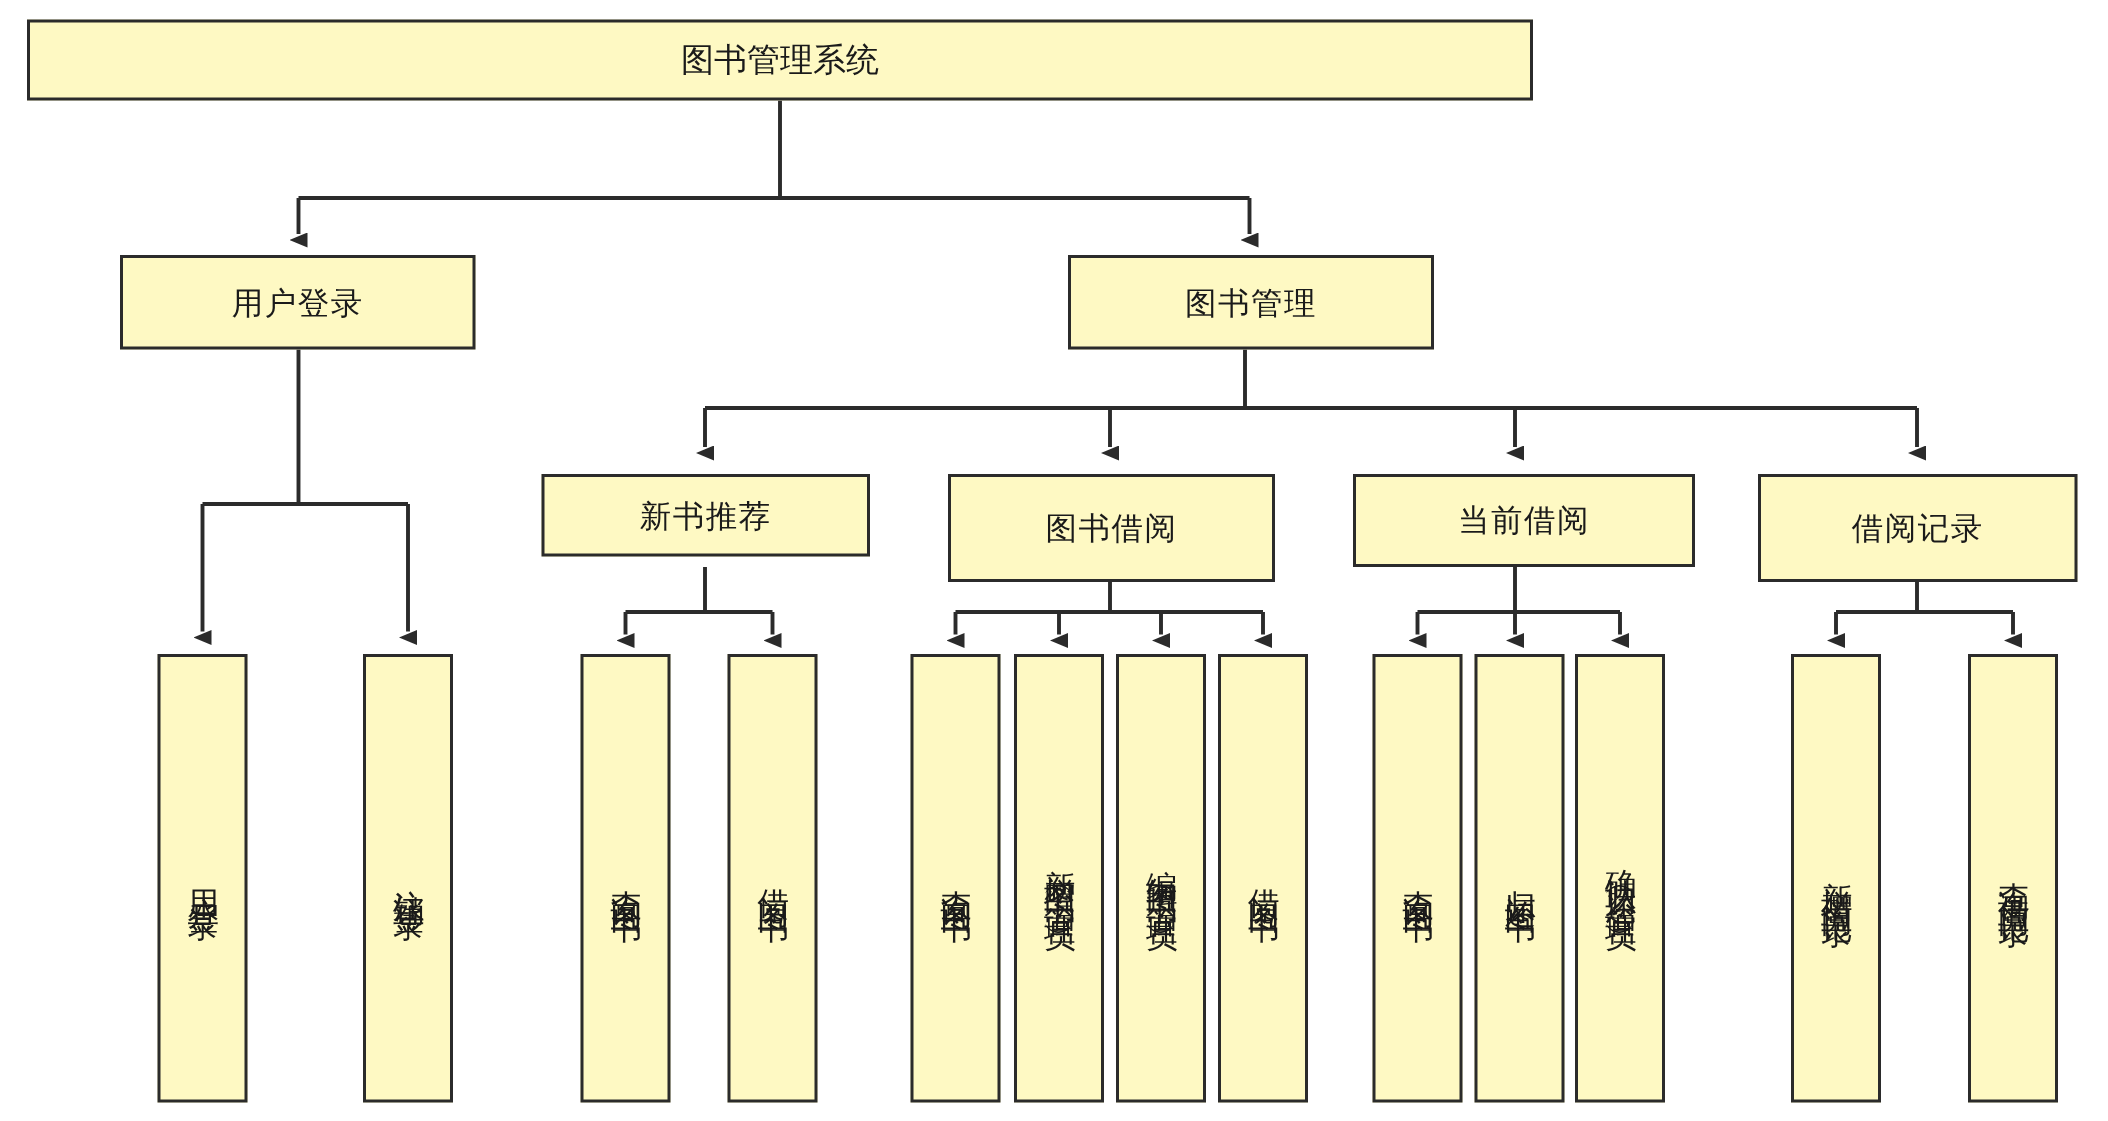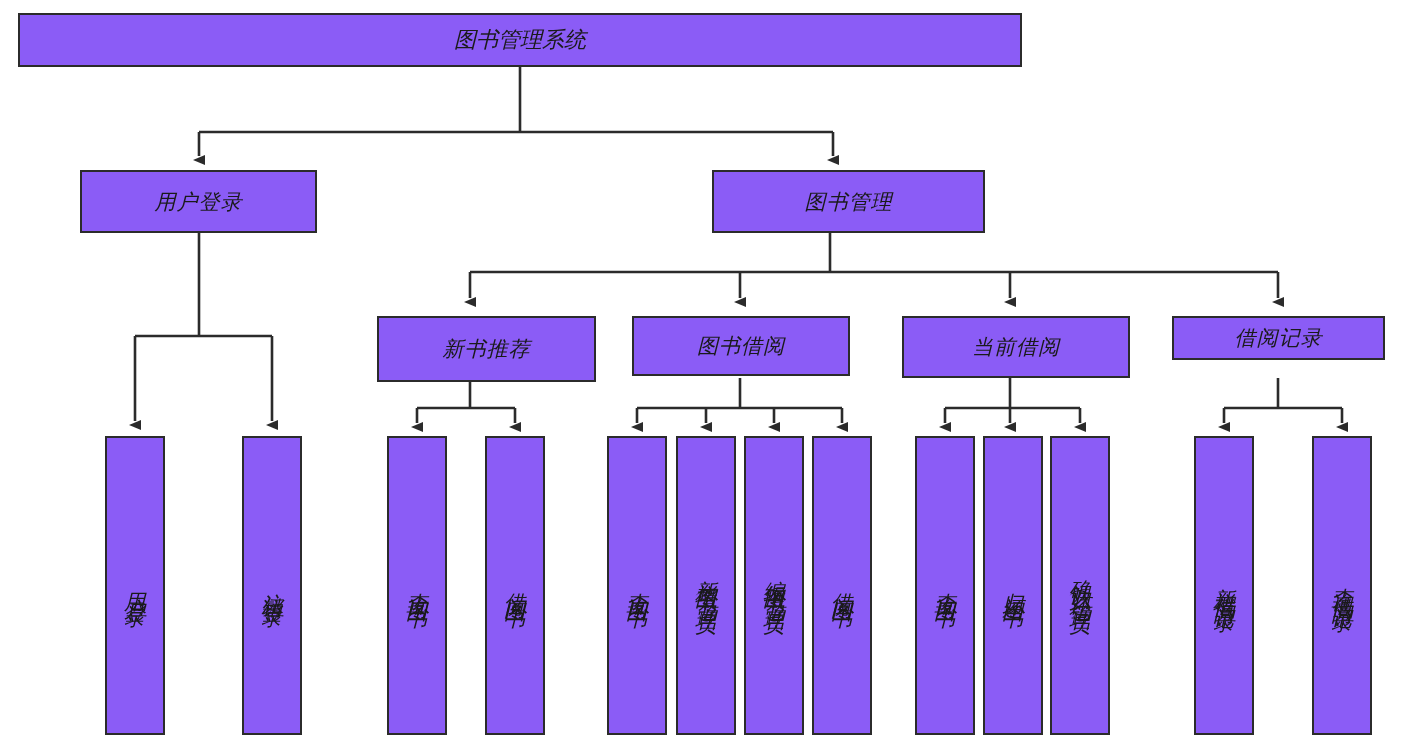--- a/index.html
+++ b/index.html
@@ -30,13 +30,12 @@
   .node {
     position: absolute;
     box-sizing: border-box;
-    background: #8b5cf6;
+    background: #fef9c3;
     border: 2px solid #2b2b2b;
     display: flex;
     align-items: center;
     justify-content: center;
     color: #1a1a1a;
-    font-style: italic;
   }
   .node.horizontal {
     font-size: 21px;

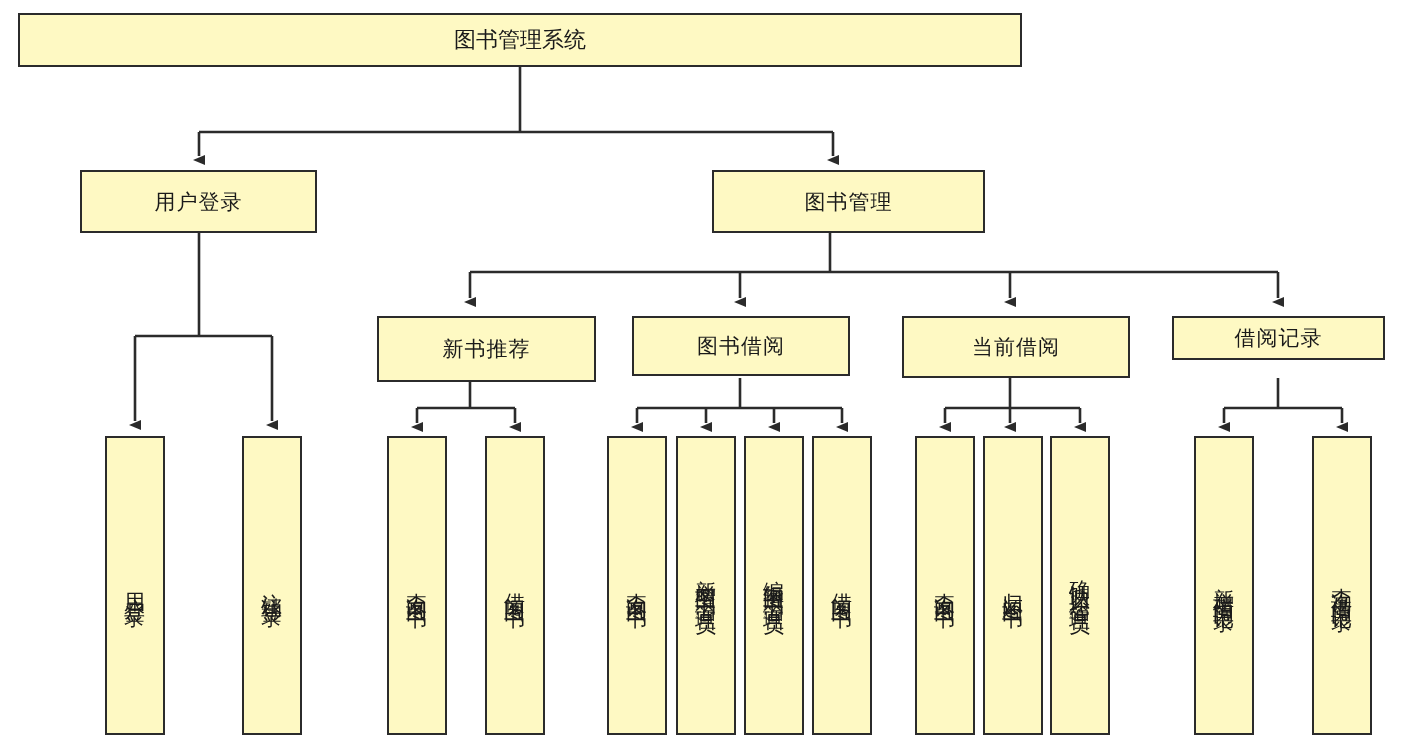--- a/index.html
+++ b/index.html
@@ -130,7 +130,7 @@
   <div class="node horizontal" style="left:80px; top:170px; width:237px; height:63px;">
     <span class="label">用户登录</span>
   </div>
-  <div class="node horizontal" style="left:712px; top:170px; width:273px; height:63px;">
+  <div class="node horizontal" style="left:712px; top:170px; width:244px; height:63px;">
     <span class="label">图书管理</span>
   </div>
 

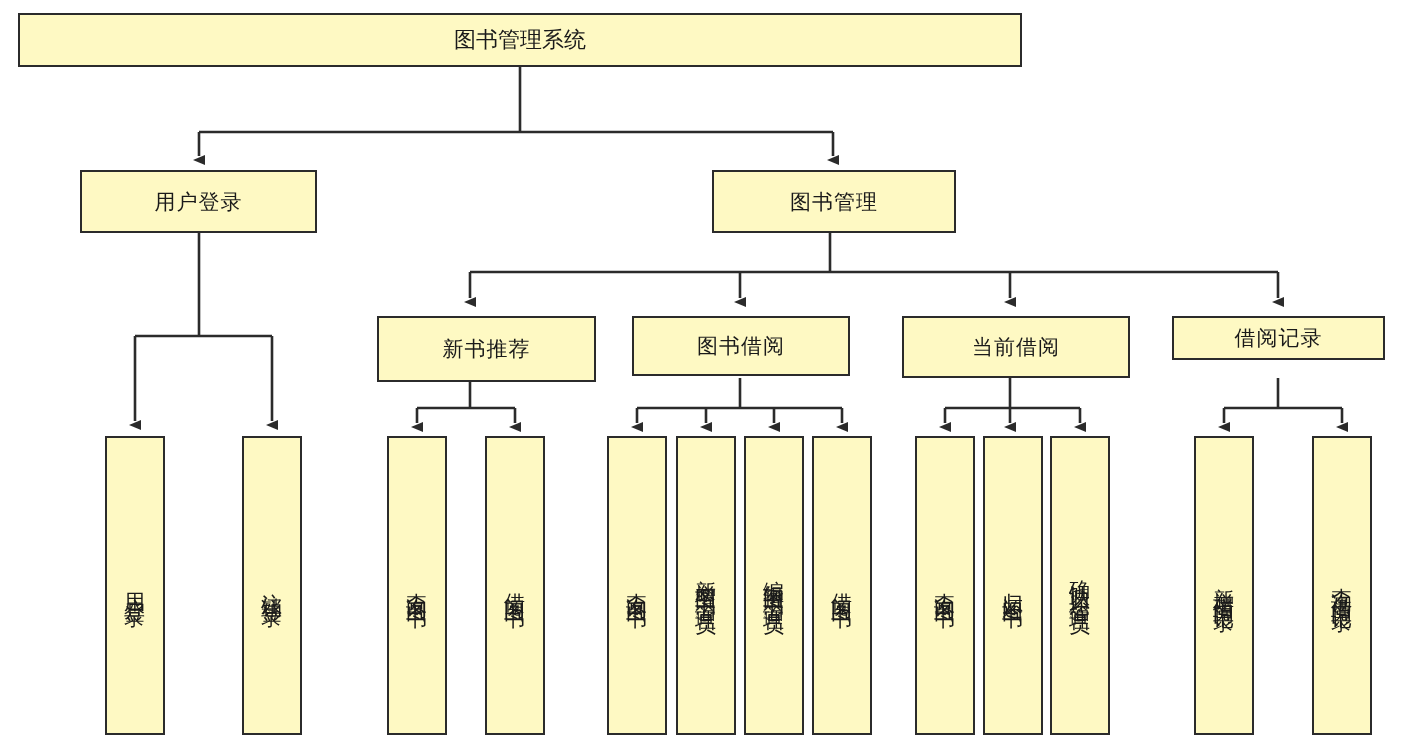--- a/index.html
+++ b/index.html
@@ -134,7 +134,7 @@
     <span class="label">图书管理</span>
   </div>
 
-  <div class="node horizontal" style="left:377px; top:316px; width:219px; height:66px;text-align:right;">
+  <div class="node horizontal" style="left:361px; top:316px; width:219px; height:55px;text-align:right;">
     <span class="label">新书推荐</span>
   </div>
   <div class="node horizontal" style="left:632px; top:316px; width:218px; height:60px;">

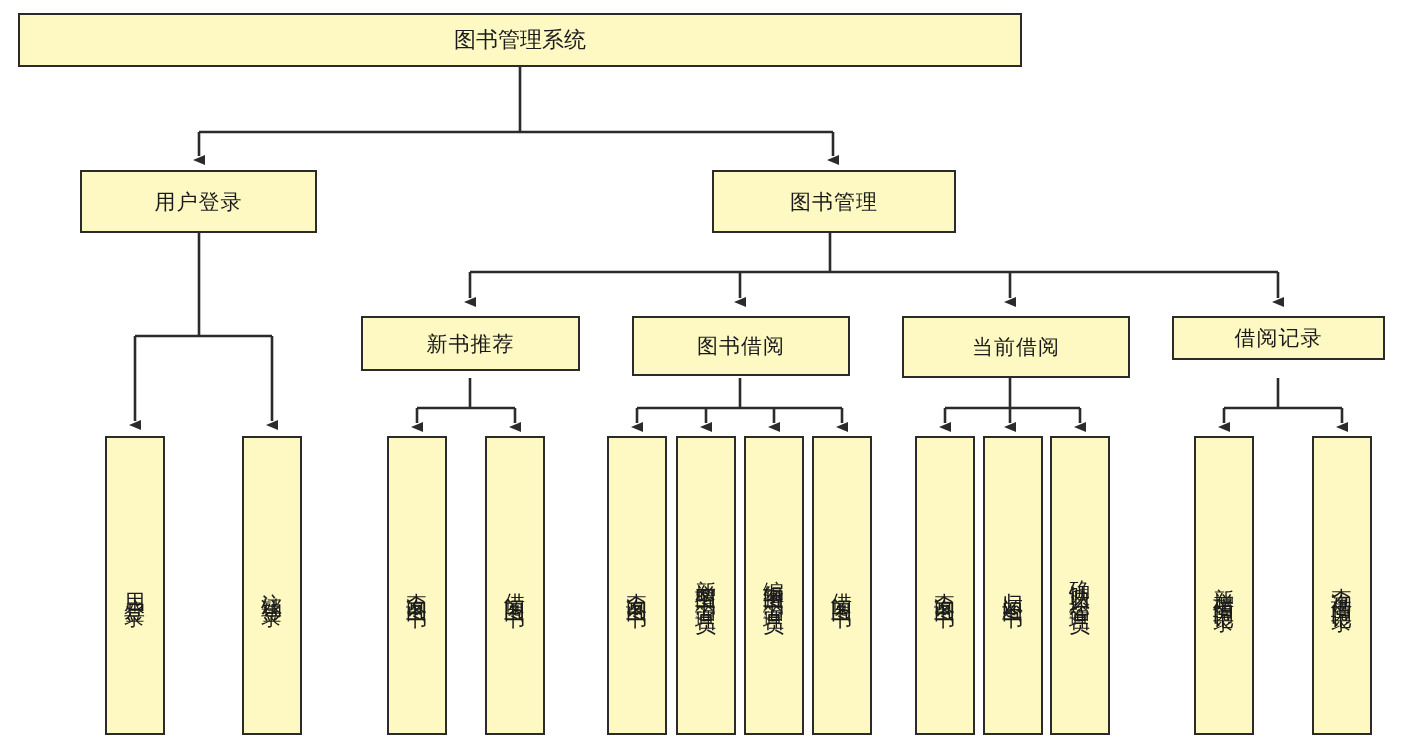--- a/index.html
+++ b/index.html
@@ -137,7 +137,7 @@
   <div class="node horizontal" style="left:361px; top:316px; width:219px; height:55px;text-align:right;">
     <span class="label">新书推荐</span>
   </div>
-  <div class="node horizontal" style="left:632px; top:316px; width:218px; height:60px;">
+  <div class="node horizontal" style="left:632px; top:316px; width:218px; height:72px;">
     <span class="label">图书借阅</span>
   </div>
   <div class="node horizontal" style="left:902px; top:316px; width:228px; height:62px;">

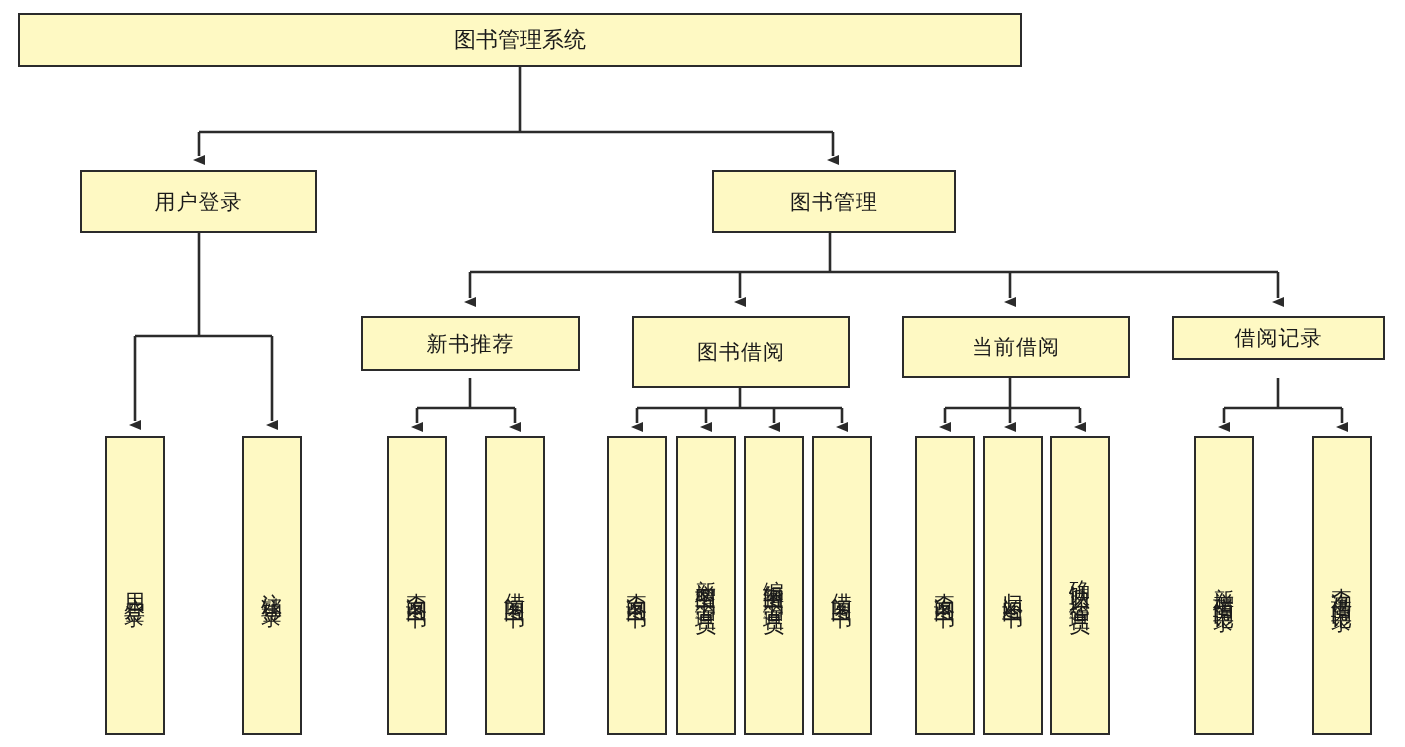--- a/index.html
+++ b/index.html
@@ -143,7 +143,7 @@
   <div class="node horizontal" style="left:902px; top:316px; width:228px; height:62px;">
     <span class="label">当前借阅</span>
   </div>
-  <div class="node horizontal" style="left:1172px; top:316px; width:213px; height:44px;">
+  <div class="node horizontal" style="left:1172px; top:316px; width:213px; height:72px;">
     <span class="label">借阅记录</span>
   </div>
 

